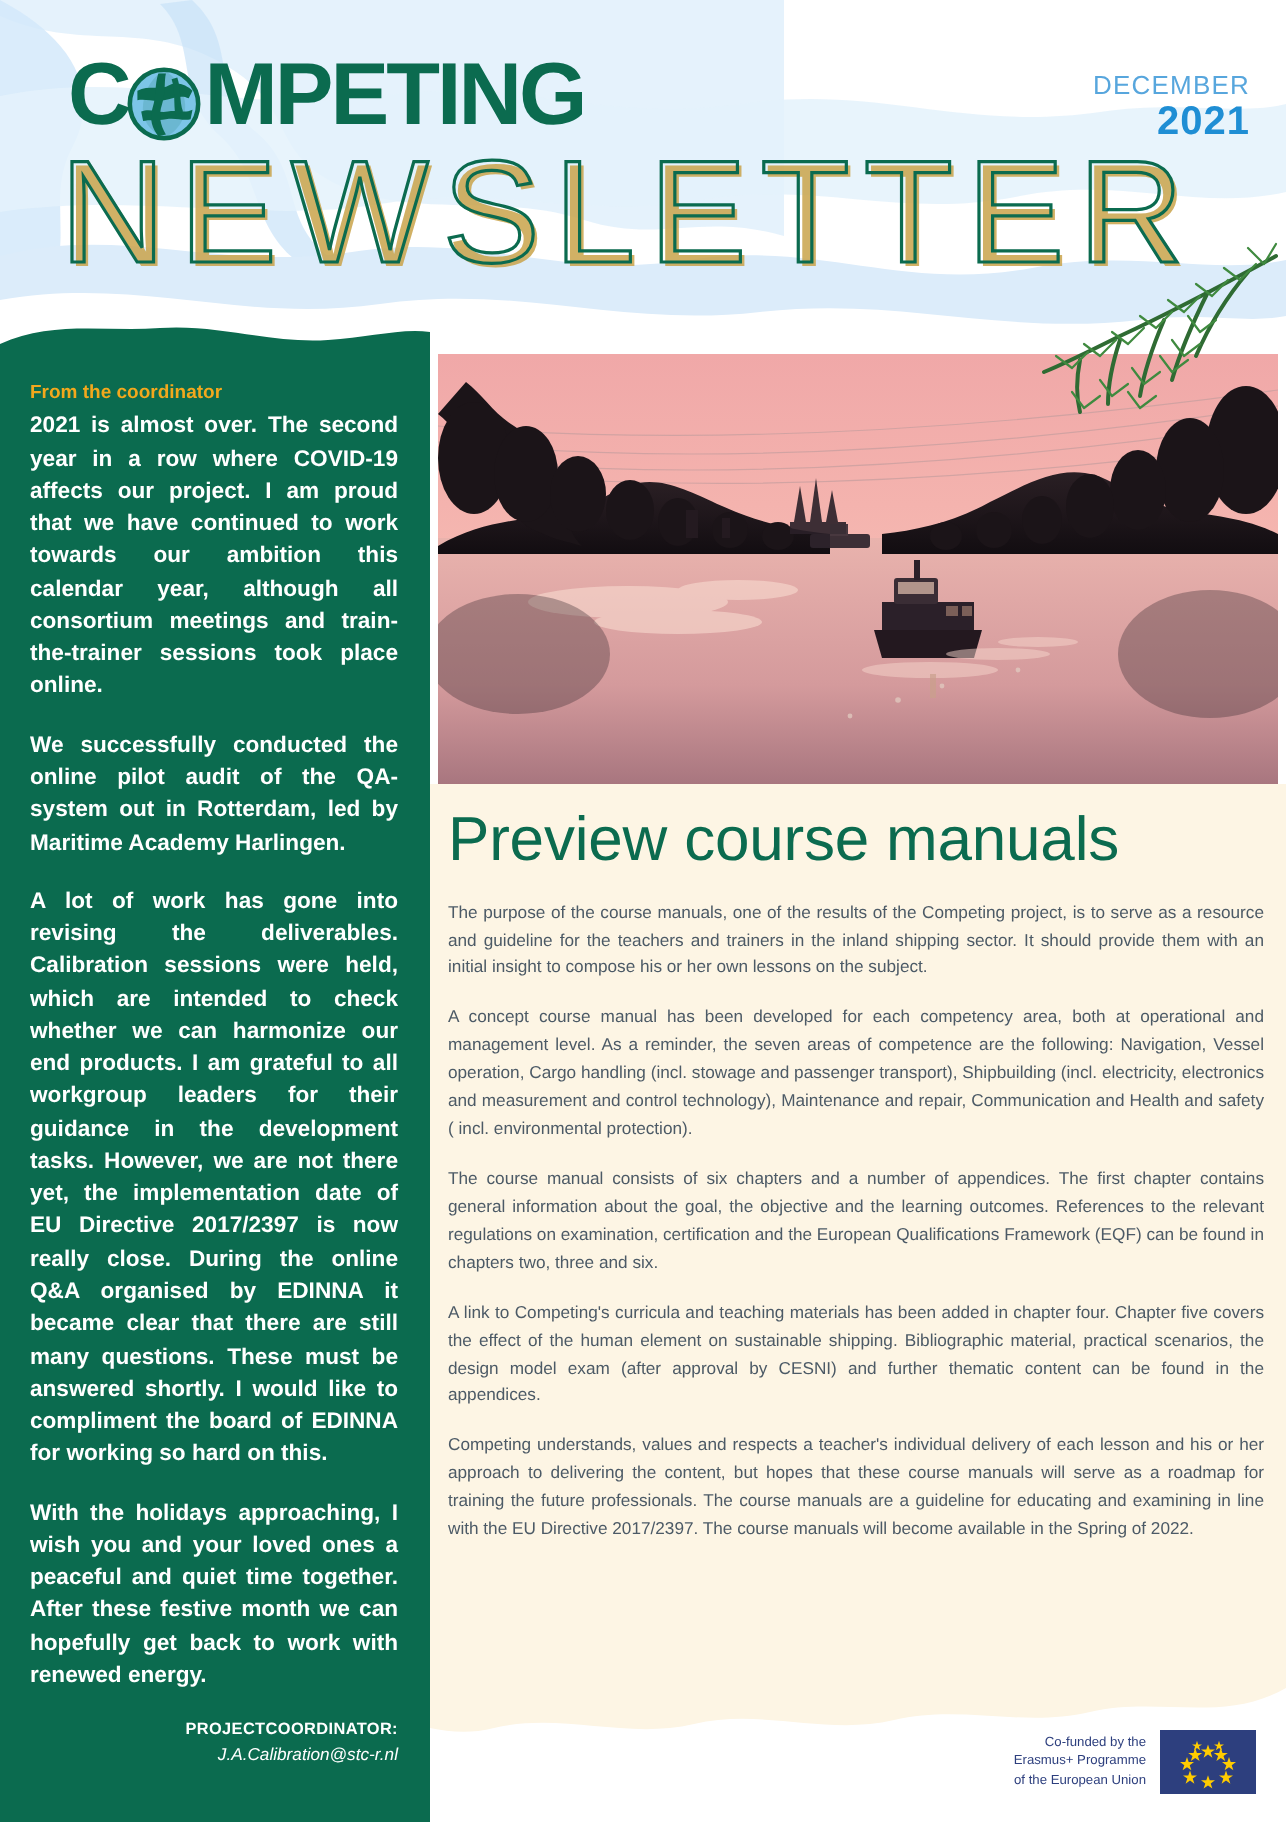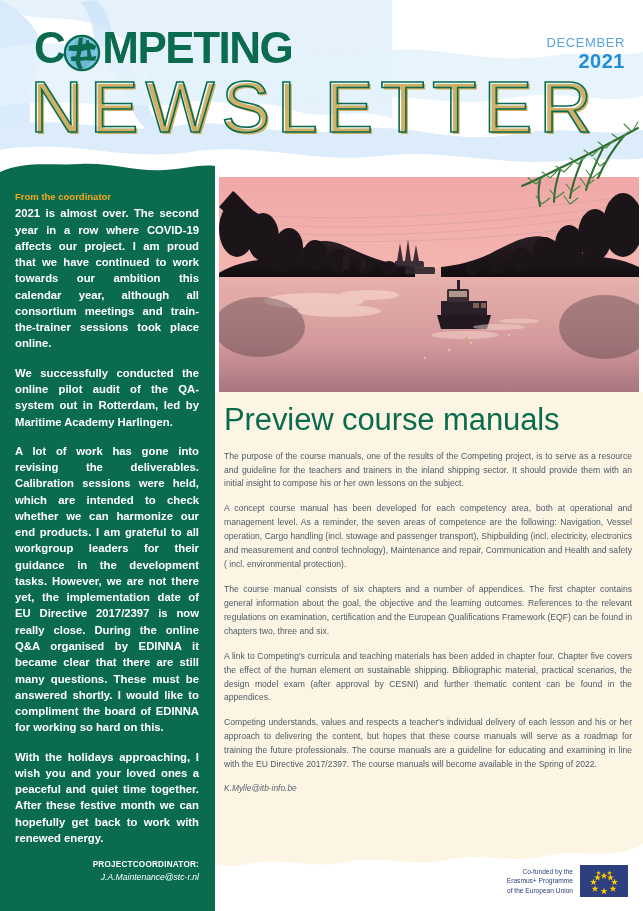--- a/index.html
+++ b/index.html
@@ -458,7 +458,6 @@
       <p>The course manual consists of six chapters and a number of appendices. The first chapter contains general information about the goal, the objective and the learning outcomes. References to the relevant regulations on examination, certification and the European Qualifications Framework (EQF) can be found in chapters two, three and six.</p>
       <p>A link to Competing's curricula and teaching materials has been added in chapter four. Chapter five covers the effect of the human element on sustainable shipping. Bibliographic material, practical scenarios, the design model exam (after approval by CESNI) and further thematic content can be found in the appendices.</p>
       <p>Competing understands, values and respects a teacher's individual delivery of each lesson and his or her approach to delivering the content, but hopes that these course manuals will serve as a roadmap for training the future professionals. The course manuals are a guideline for educating and examining in line with the EU Directive 2017/2397. The course manuals will become available in the Spring of 2022.</p>
-      <div class="byline-email">K.Mylle@itb-info.be</div>
     </div>
   </div>
 

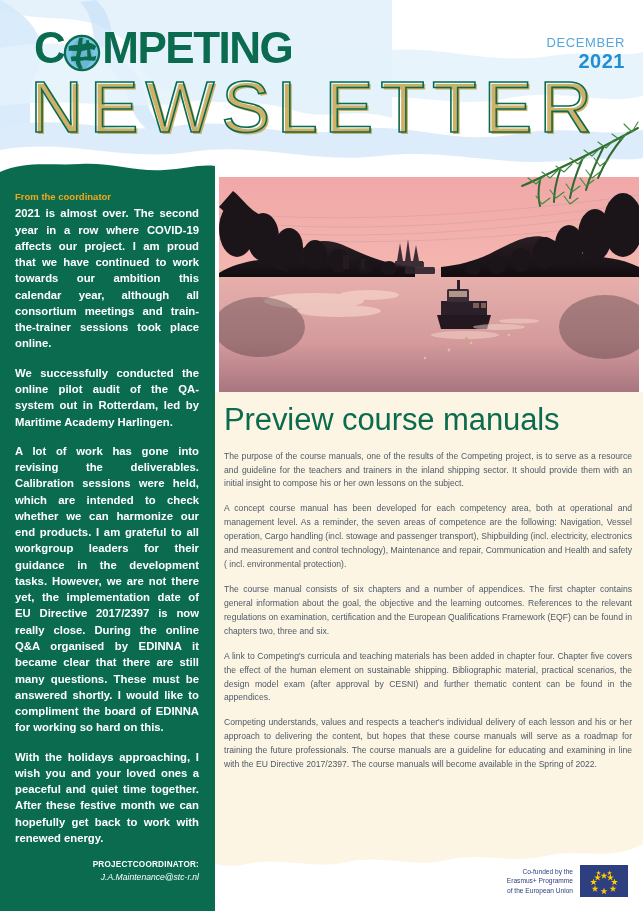--- a/index.html
+++ b/index.html
@@ -440,7 +440,7 @@
 
       <div class="coordinator-block">
         <div class="coord-label">PROJECTCOORDINATOR:</div>
-        <div class="coord-email">J.A.Maintenance@stc-r.nl</div>
+        <div class="coord-email">J.A.Calibration@stc-r.nl</div>
       </div>
     </div>
   </div>

